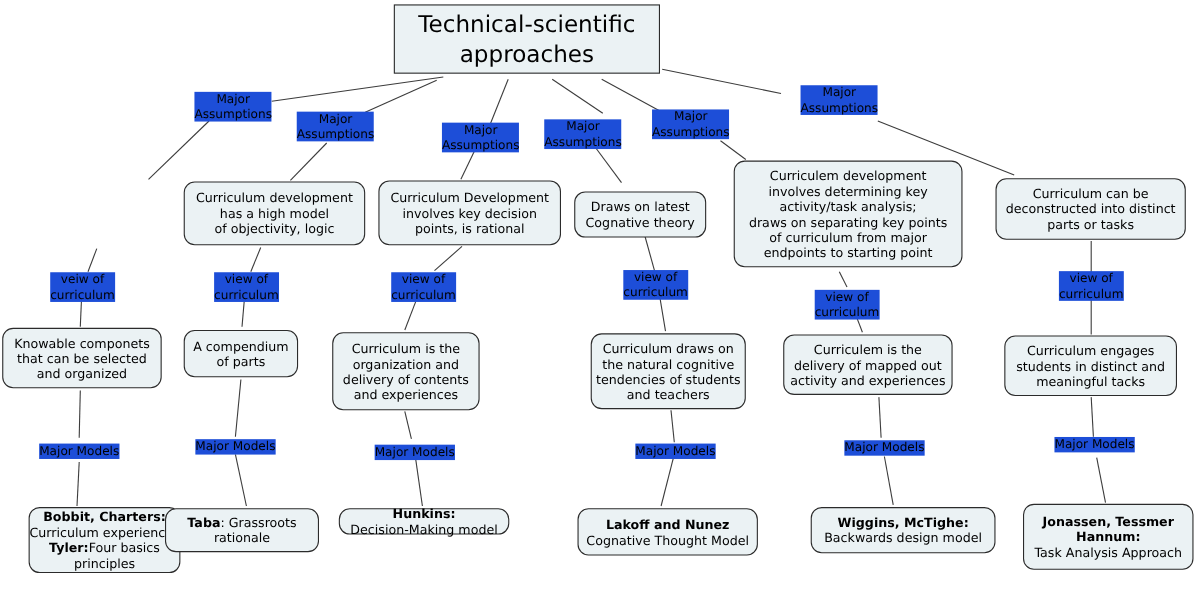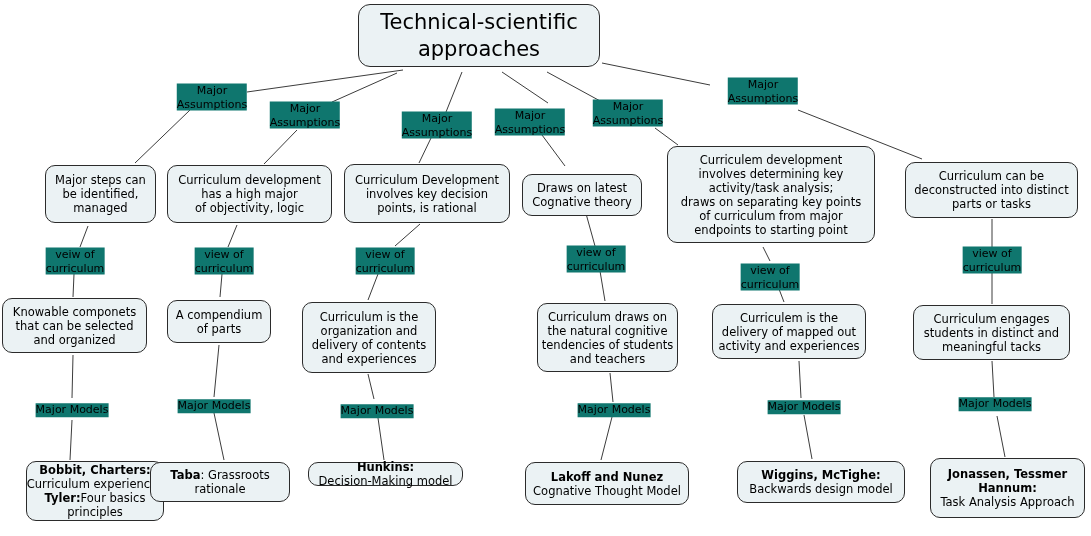--- a/index.html
+++ b/index.html
@@ -29,7 +29,7 @@
   .node .ln{white-space:nowrap;}
   #title-node{
     font-size:21px;line-height:27px;
-    border-radius:12px;
+    border-radius:0;
   }
   .label{
     position:absolute;

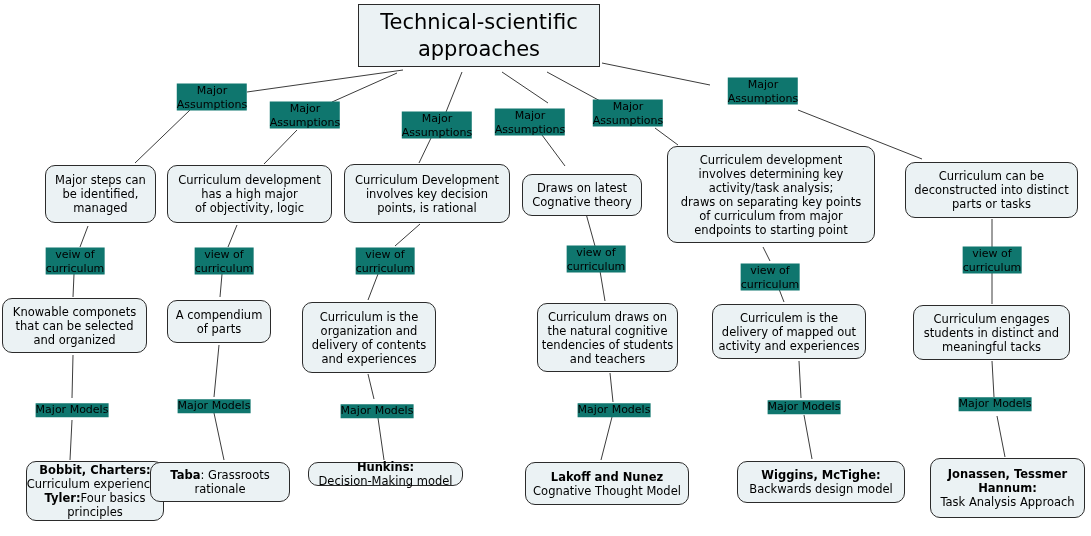--- a/index.html
+++ b/index.html
@@ -37,7 +37,7 @@
     text-align:center;
     font-size:11px;line-height:13.5px;
     white-space:nowrap;
-    background:#0f766e;
+    background:#1d4ed8;
     z-index:1;
   }
 </style>

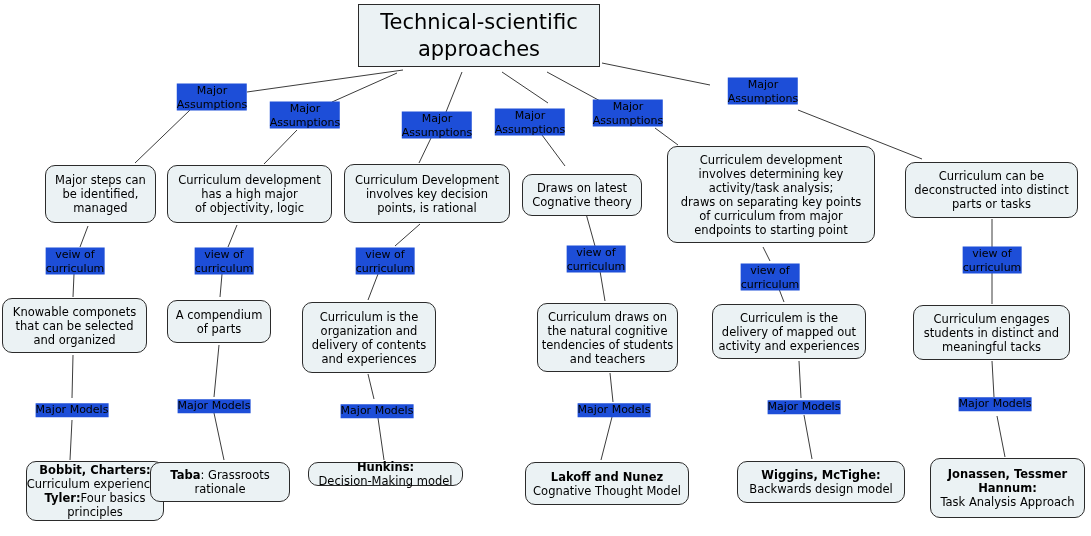--- a/index.html
+++ b/index.html
@@ -100,11 +100,6 @@
     <div>Major</div>
     <div>Assumptions</div>
   </div>
-  <div class="node" style="left:45px;top:165px;width:111px;height:58px">
-    <div class="ln">Major steps can</div>
-    <div class="ln">be identified,</div>
-    <div class="ln">managed</div>
-  </div>
   <div class="label" style="left:75px;top:261px">
     <div>veiw of</div>
     <div>curriculum</div>

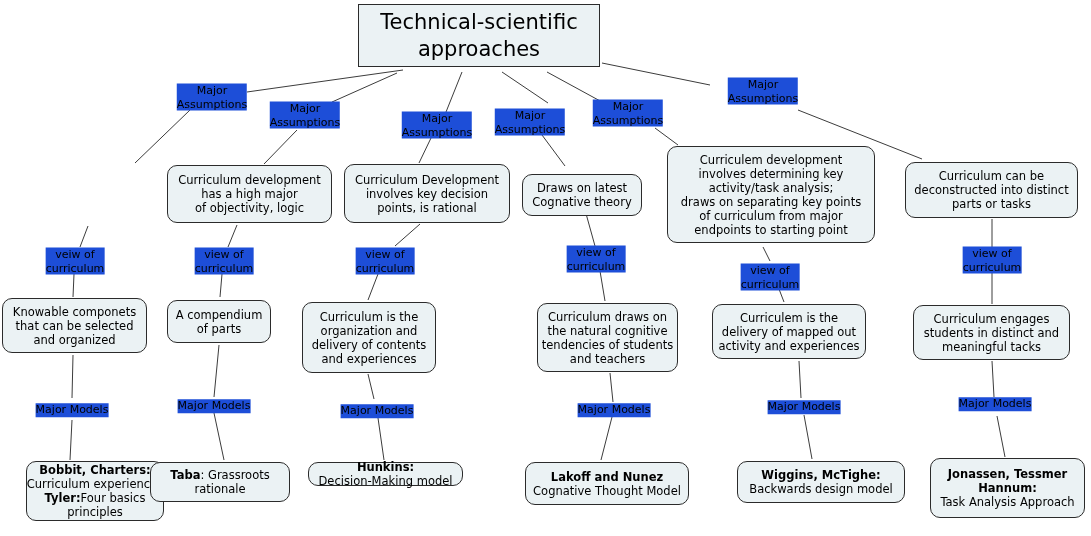--- a/index.html
+++ b/index.html
@@ -125,7 +125,7 @@
   </div>
   <div class="node" style="left:167px;top:165px;width:165px;height:58px">
     <div class="ln">Curriculum development</div>
-    <div class="ln">has a high major</div>
+    <div class="ln">has a high model</div>
     <div class="ln">of objectivity, logic</div>
   </div>
   <div class="label" style="left:224px;top:261px">

